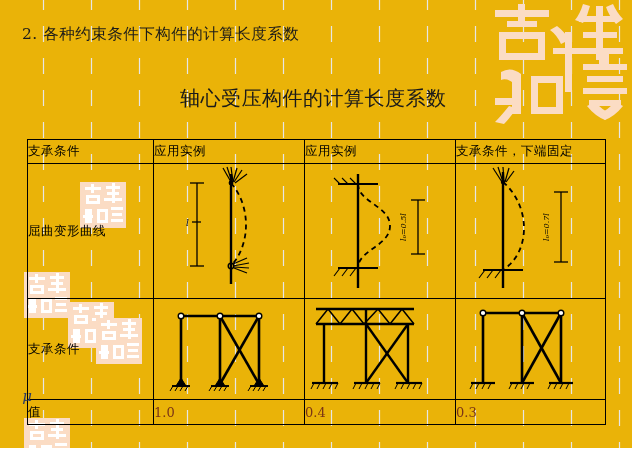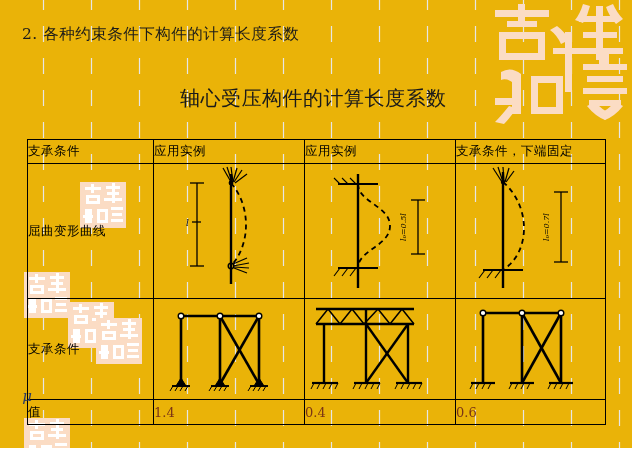--- a/index.html
+++ b/index.html
@@ -563,7 +563,7 @@
             </span>
           </td>
           <td class="cell-mu">
-            <span class="muval">1.4</span>
+            <span class="muval">1.0</span>
           </td>
           <td class="cell-mu">
             <span class="muval">0.4</span>

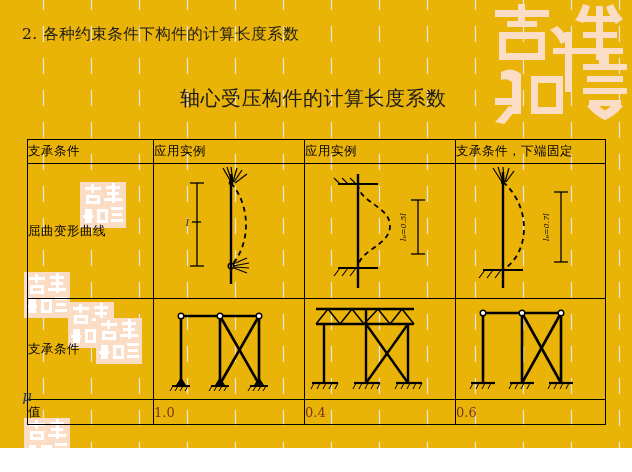--- a/index.html
+++ b/index.html
@@ -569,7 +569,7 @@
             <span class="muval">0.4</span>
           </td>
           <td class="cell-mu">
-            <span class="muval">0.6</span>
+            <span class="muval">0.3</span>
           </td>
         </tr>
       </tbody>

